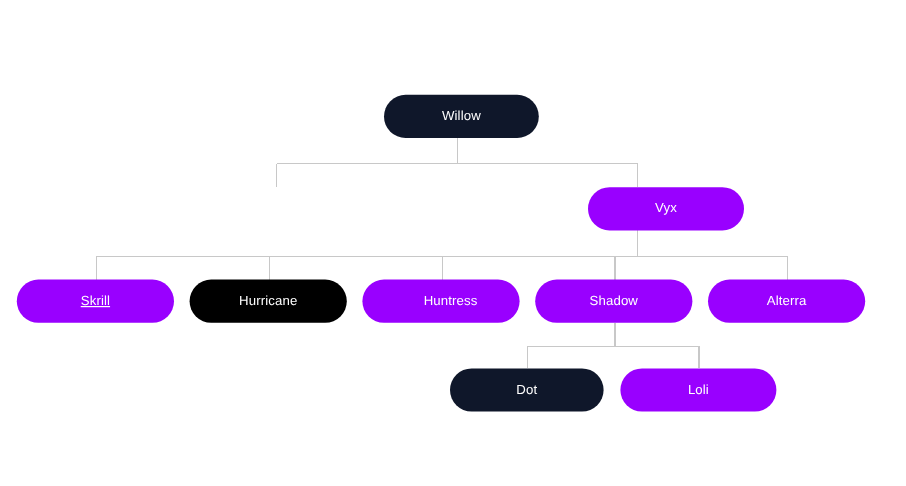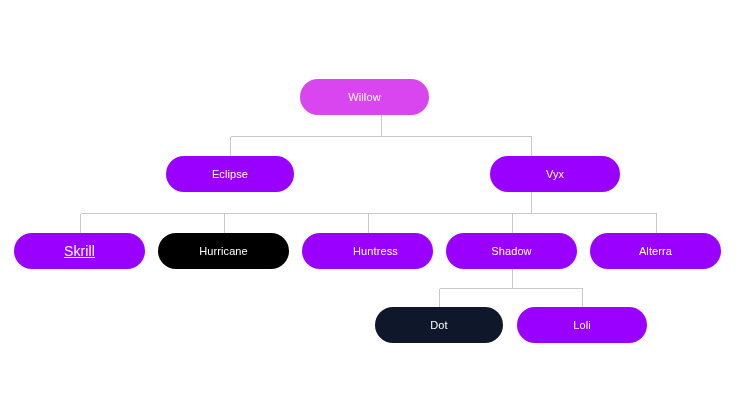--- a/index.html
+++ b/index.html
@@ -66,7 +66,7 @@
       <line x1="582.5" y1="288.5" x2="582.5" y2="307" stroke="#c8c8c8" stroke-width="1" shape-rendering="crispEdges"></line>
     </svg>
 
-  <div class="node" style="left: 300px; top: 79px; width: 129px; height: 36px; border-radius: 18px; background: #d946ef;">
+  <div class="node" style="left: 320px; top: 79px; width: 129px; height: 36px; border-radius: 18px; background: #0f172a;">
     <span class="node-label" style="color: rgb(255, 255, 255); font-size: 11px;">Willow</span>
   </div>
   <div class="node" style="left: 166px; top: 156px; width: 128px; height: 36px; border-radius: 18px; background: rgb(153, 0, 255);">

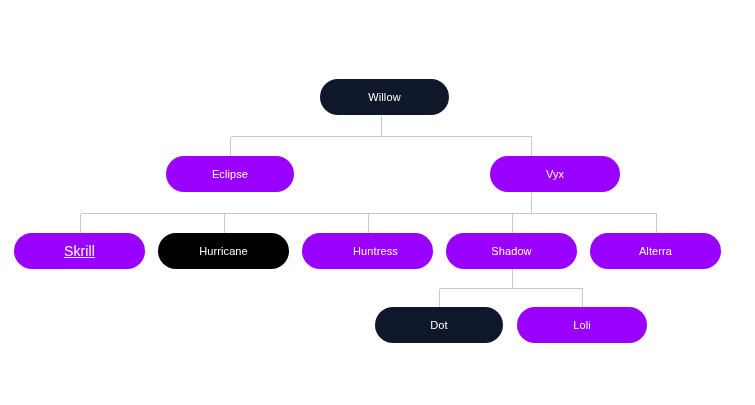--- a/index.html
+++ b/index.html
@@ -69,9 +69,6 @@
   <div class="node" style="left: 320px; top: 79px; width: 129px; height: 36px; border-radius: 18px; background: #0f172a;">
     <span class="node-label" style="color: rgb(255, 255, 255); font-size: 11px;">Willow</span>
   </div>
-  <div class="node" style="left: 166px; top: 156px; width: 128px; height: 36px; border-radius: 18px; background: rgb(153, 0, 255);">
-    <span class="node-label" style="color: rgb(255, 255, 255); font-size: 11px;">Eclipse</span>
-  </div>
   <div class="node" style="left: 490px; top: 156px; width: 130px; height: 36px; border-radius: 18px; background: rgb(153, 0, 255);">
     <span class="node-label" style="color: rgb(255, 255, 255); font-size: 11px;">Vyx</span>
   </div>

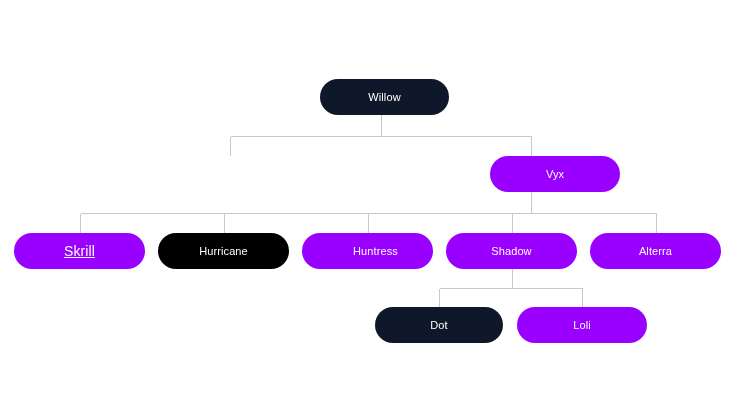--- a/index.html
+++ b/index.html
@@ -73,7 +73,7 @@
     <span class="node-label" style="color: rgb(255, 255, 255); font-size: 11px;">Vyx</span>
   </div>
   <div class="node" style="left: 14px; top: 233px; width: 131px; height: 36px; border-radius: 18px; background: rgb(153, 0, 255);">
-    <span class="node-label" style="color: rgb(255, 255, 255); font-size: 14px; text-decoration: underline;">Skrill</span>
+    <span class="node-label" style="color: rgb(255, 255, 255); font-size: 11px; text-decoration: underline;">Skrill</span>
   </div>
   <div class="node" style="left: 158px; top: 233px; width: 131px; height: 36px; border-radius: 18px; background: #000000;">
     <span class="node-label" style="color: rgb(255, 255, 255); font-size: 11px;">Hurricane</span>

